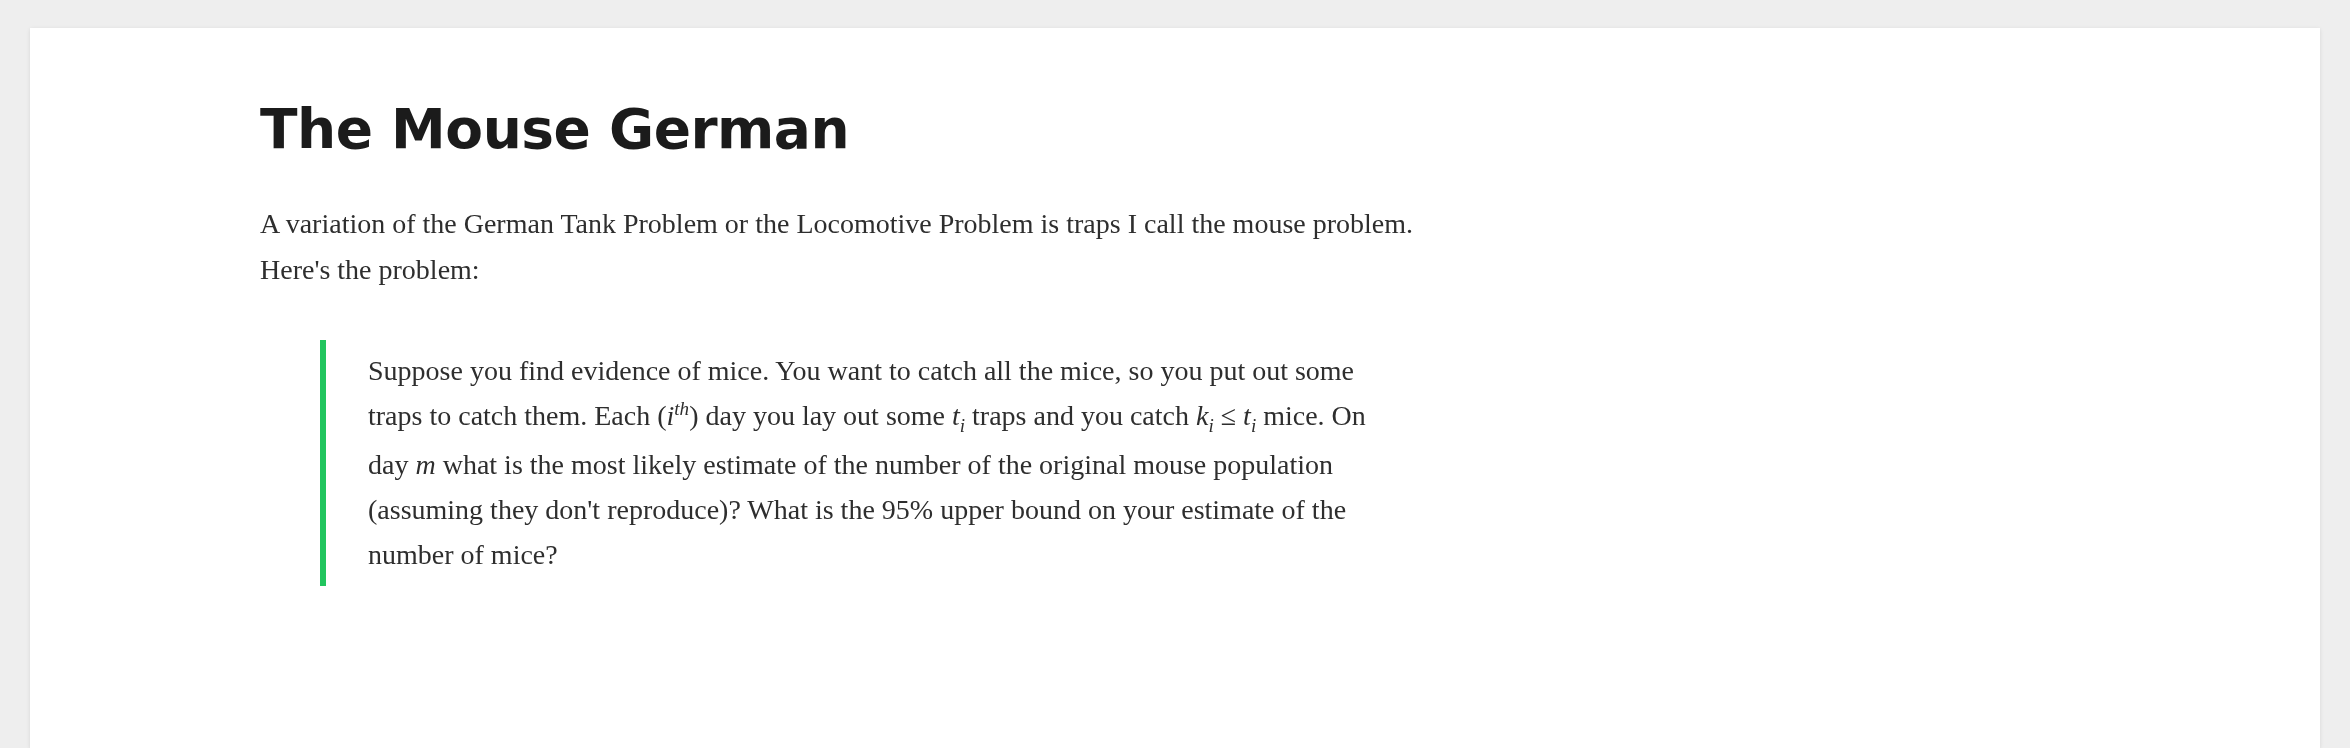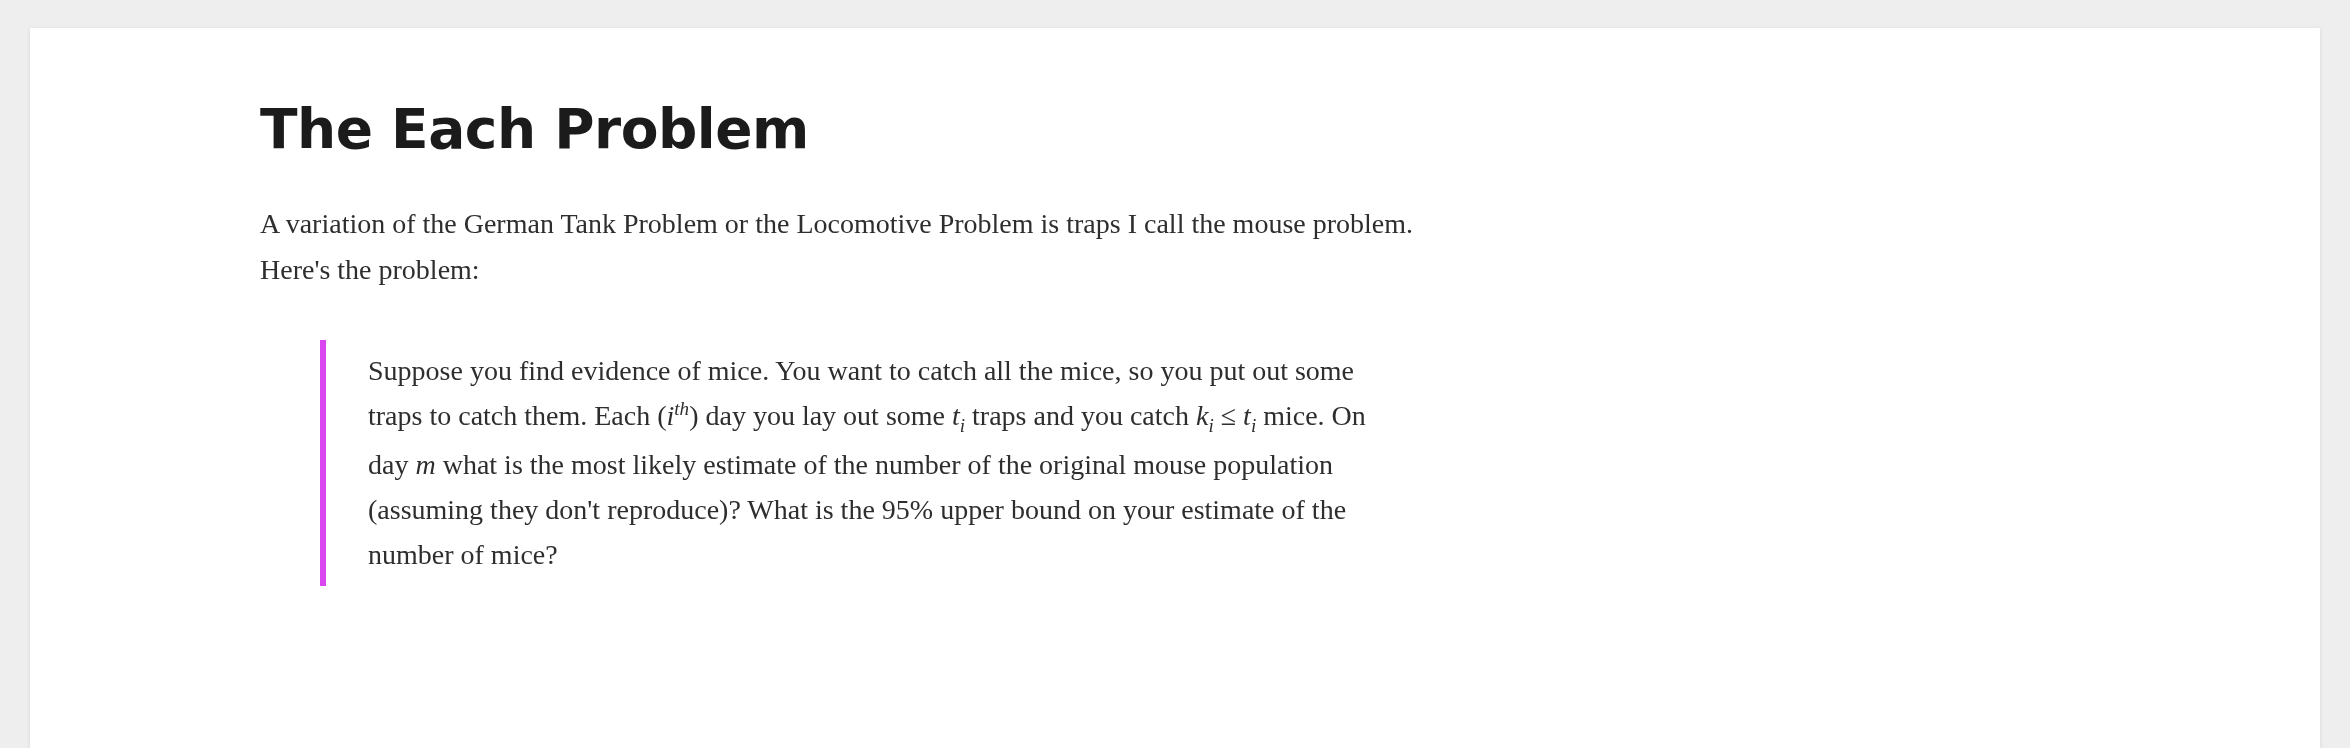--- a/index.html
+++ b/index.html
@@ -77,7 +77,7 @@
 <div class="page-sheet">
   <div class="content">
 
-    <h1 class="article-title">The Each Problem</h1>
+    <h1 class="article-title">The Mouse German</h1>
 
     <p class="intro-paragraph">A variation of the German Tank Problem or the Locomotive Problem is traps I call the mouse problem. Here's the problem:</p>
 

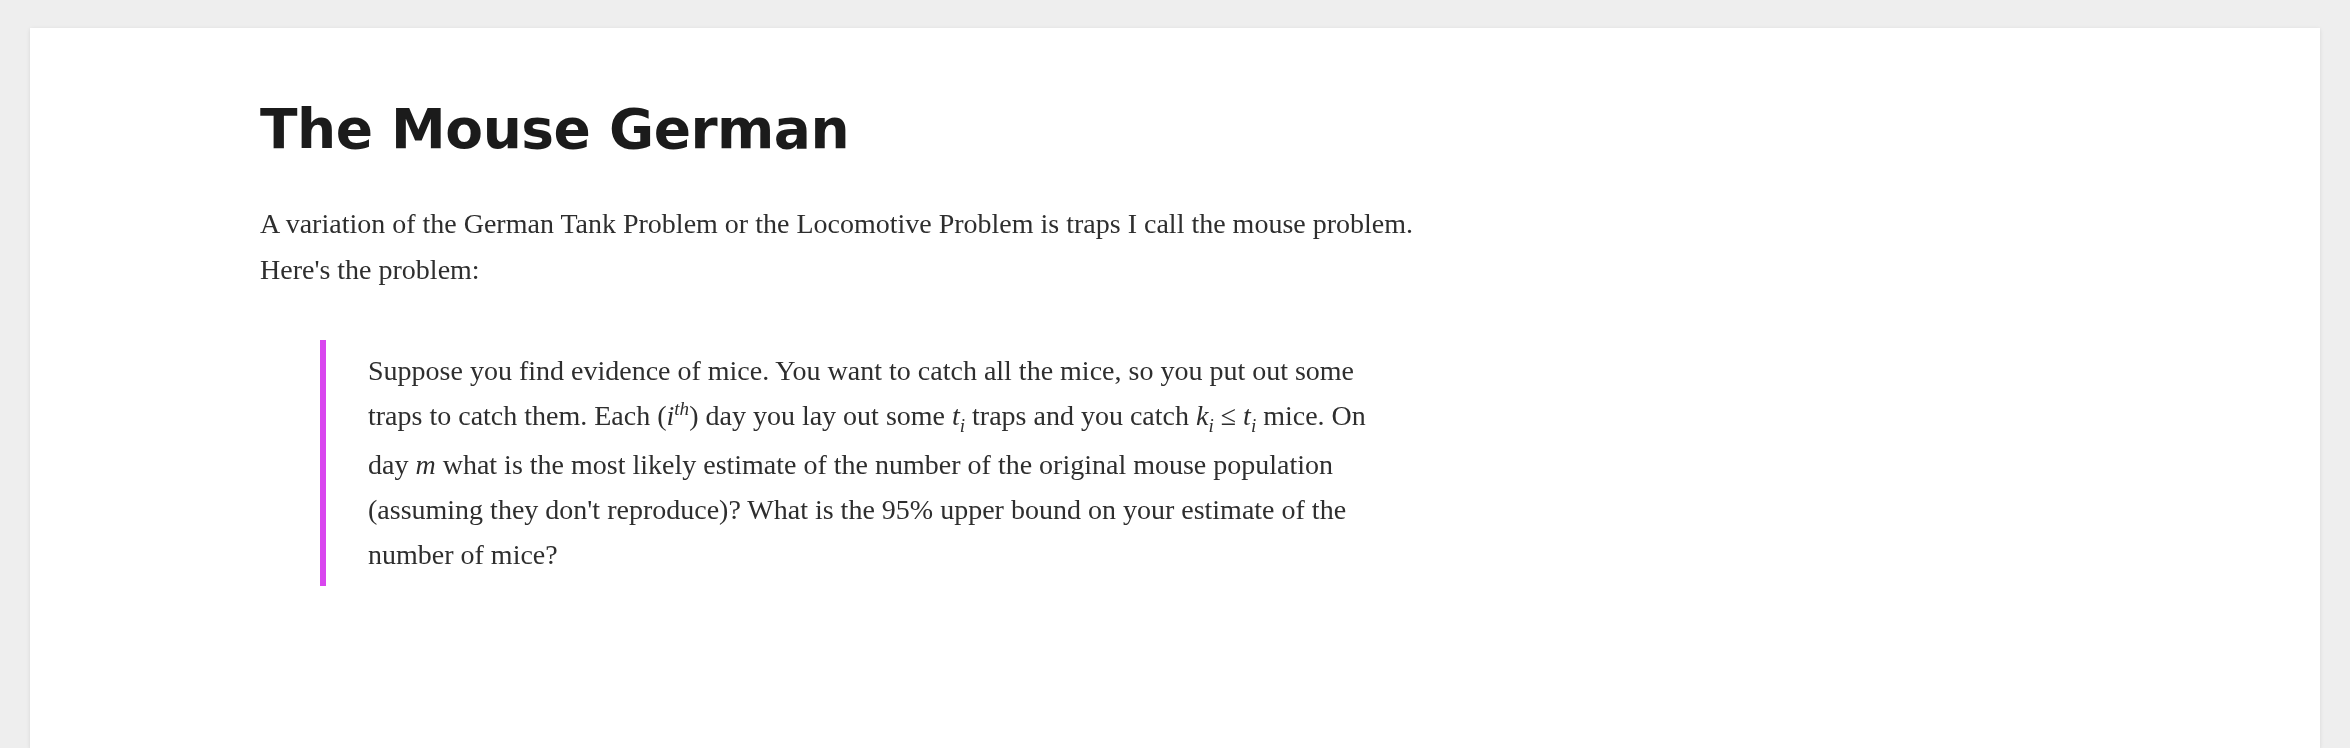--- a/index.html
+++ b/index.html
@@ -45,7 +45,7 @@
   }
   .blockquote {
     margin: 48px 0 0 60px;
-    border-left: 6px solid #d946ef;
+    border-left: 6px solid #22c55e;
     padding: 8px 0 8px 42px;
     max-width: 1030px;
   }

